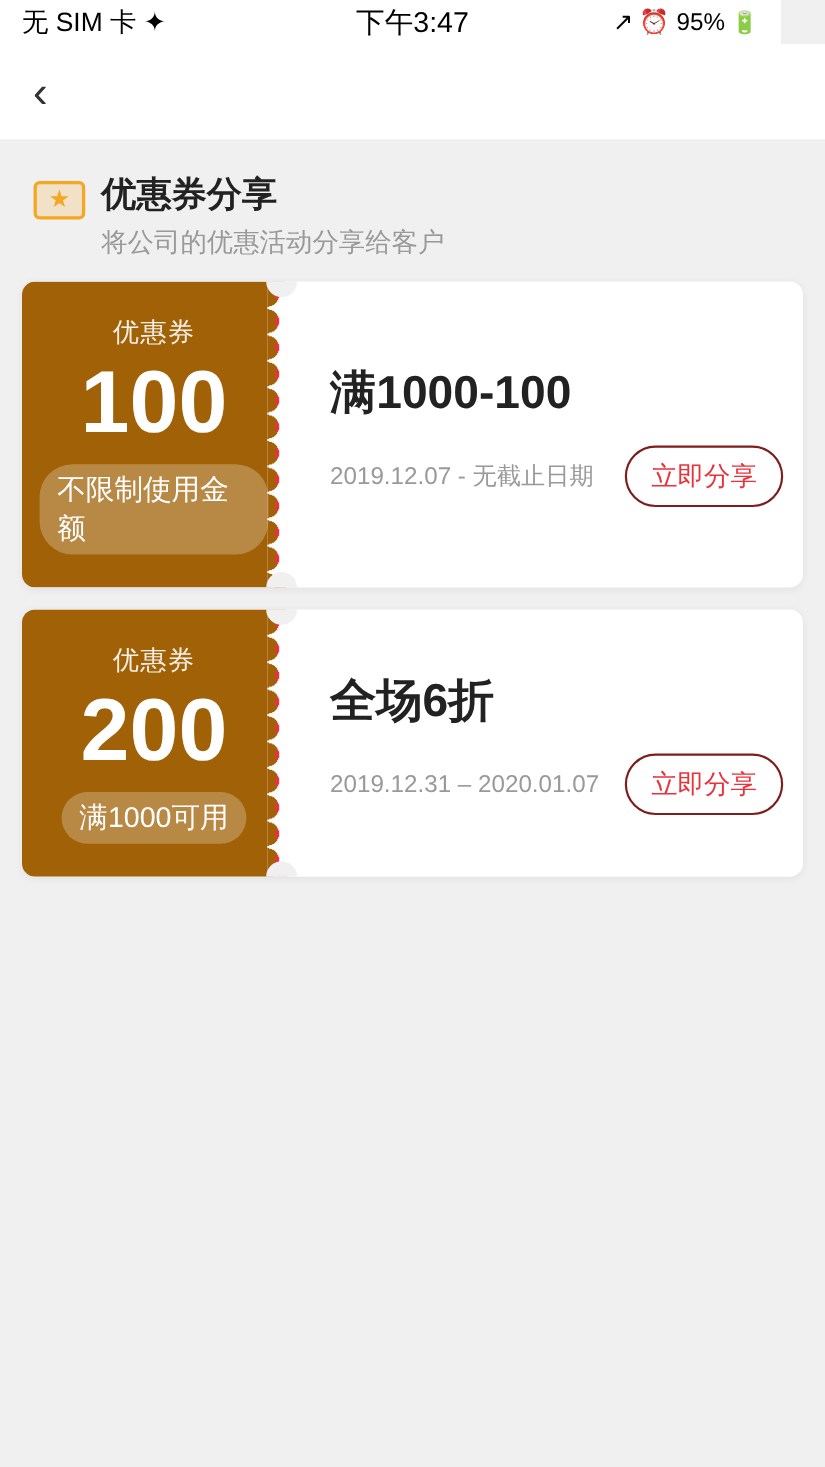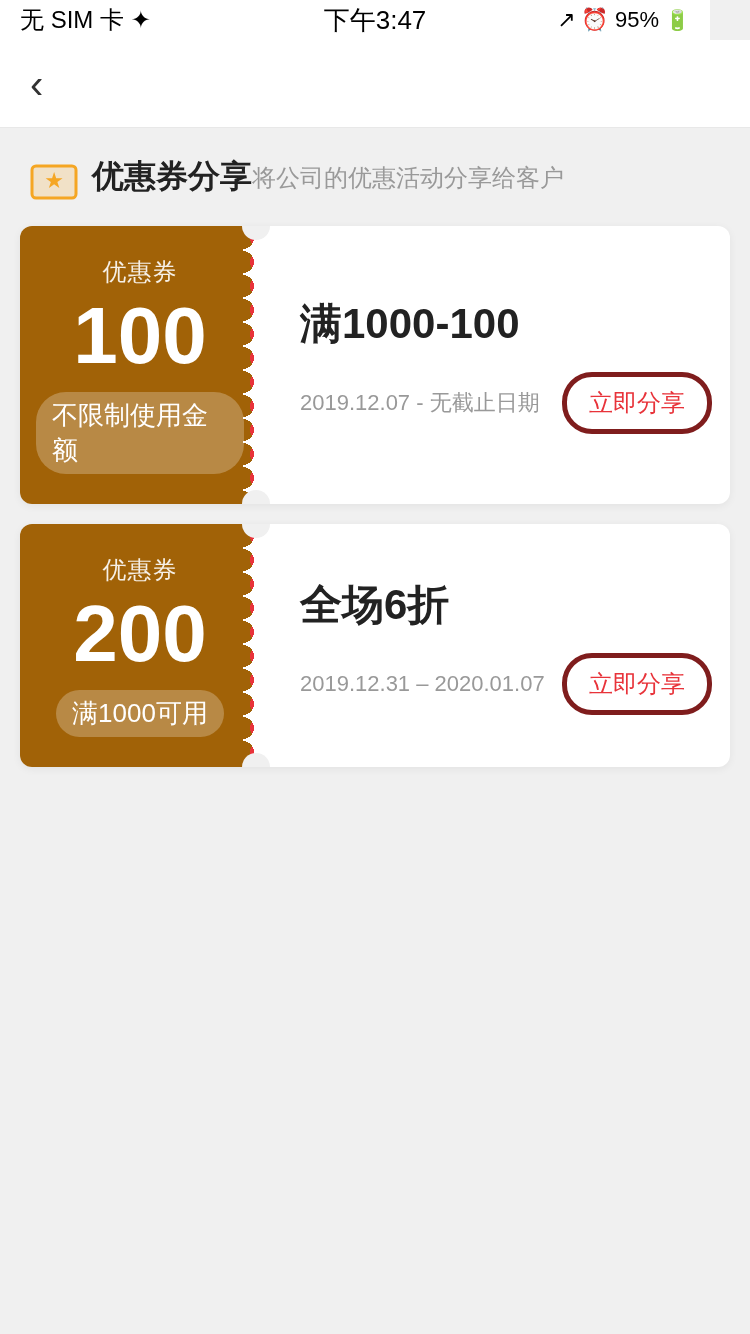--- a/index.html
+++ b/index.html
@@ -85,7 +85,7 @@
     }
     .section-text-group {
       display: flex;
-      flex-direction: row;
+      flex-direction: column;
     }
     .section-title {
       font-size: 32px;

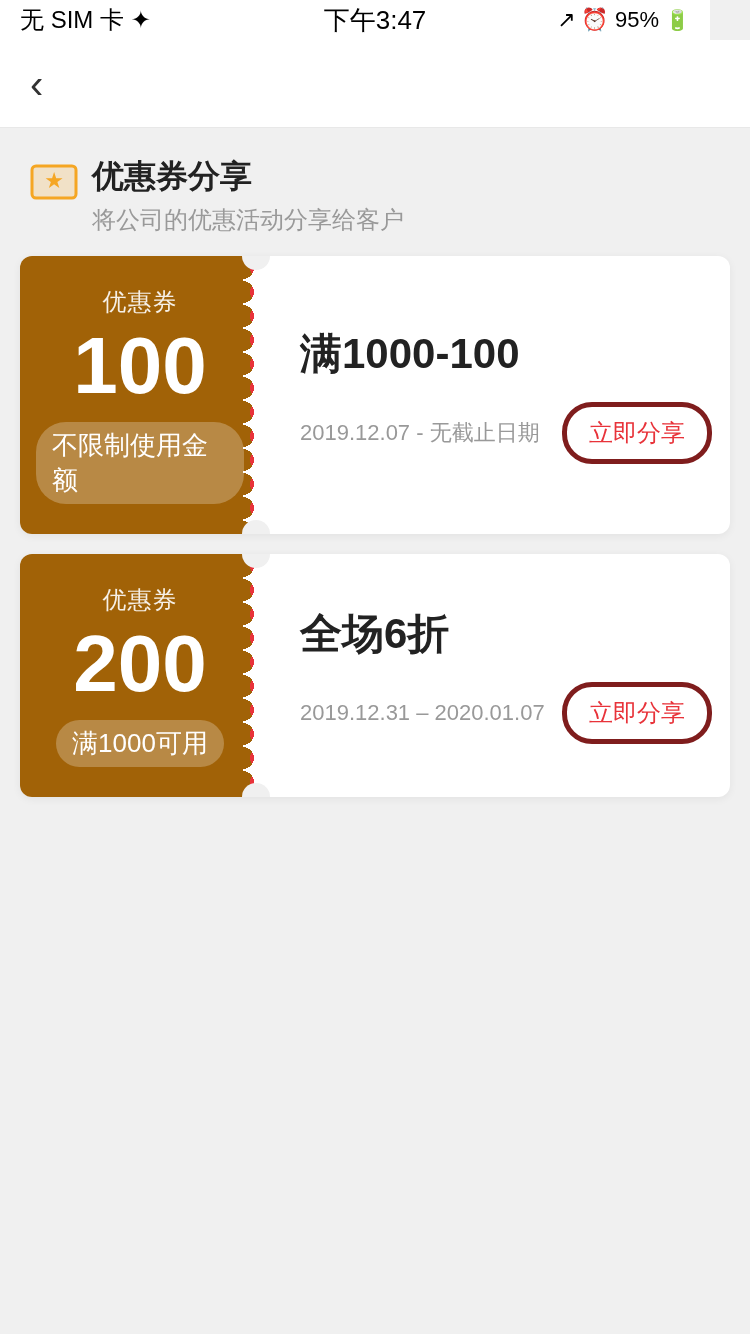--- a/index.html
+++ b/index.html
@@ -207,7 +207,7 @@
       flex: 1;
     }
     .share-button {
-      border: 5px solid #7f1d1d;
+      border: 2px solid #7f1d1d;
       border-radius: 30px;
       padding: 10px 22px;
       font-size: 24px;

